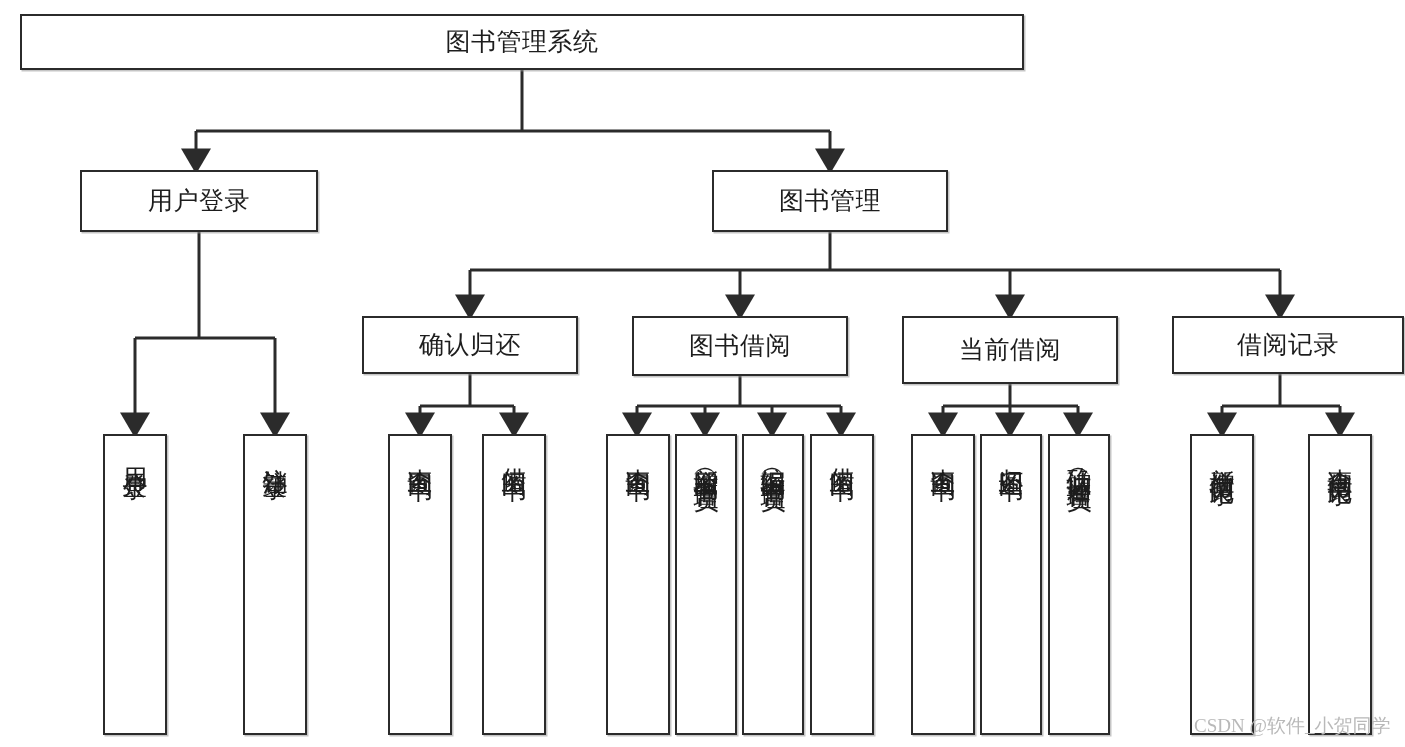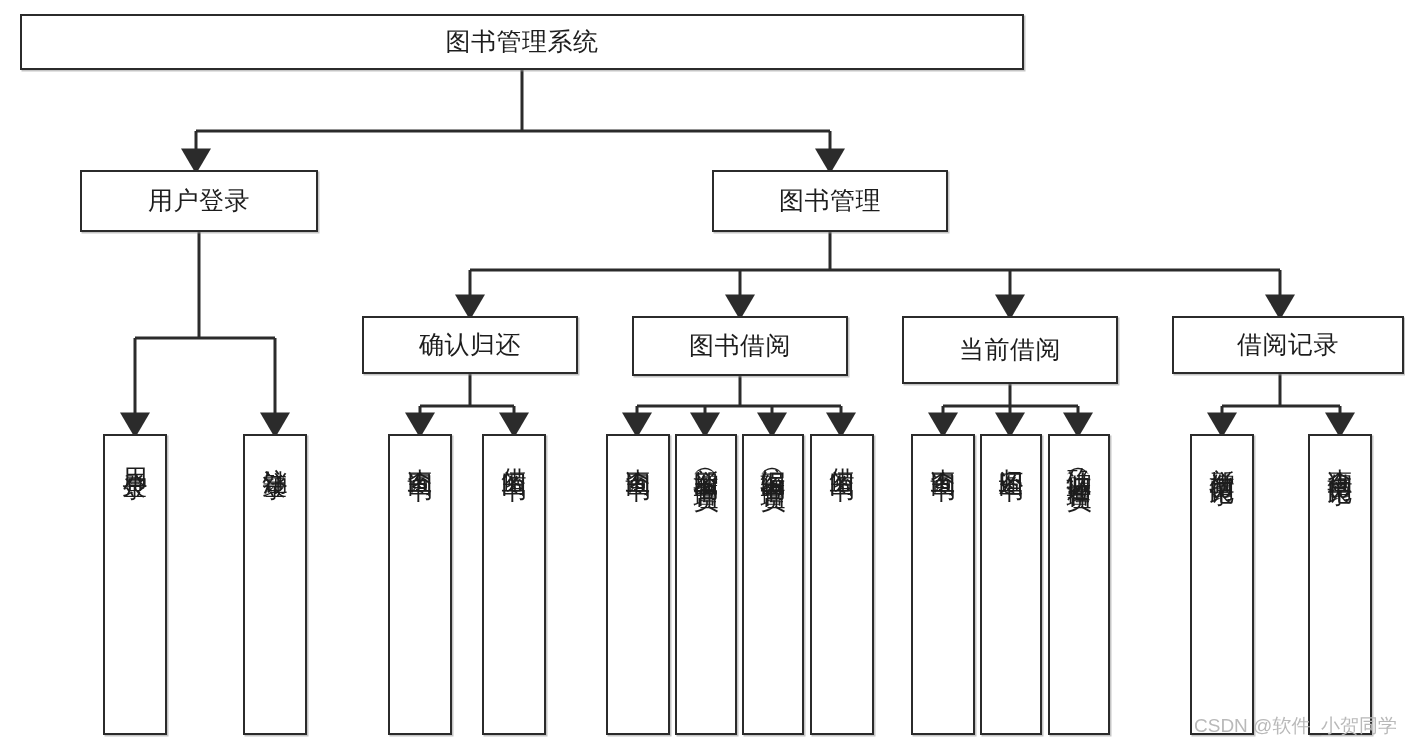--- a/index.html
+++ b/index.html
@@ -67,7 +67,7 @@
     color: #b9b9b9;
     white-space: nowrap;
     z-index: 5;
-    font-family: Liberation Sans, sans-serif;
+    font-family: Liberation Serif, serif;
   }
 </style>
 </head>

